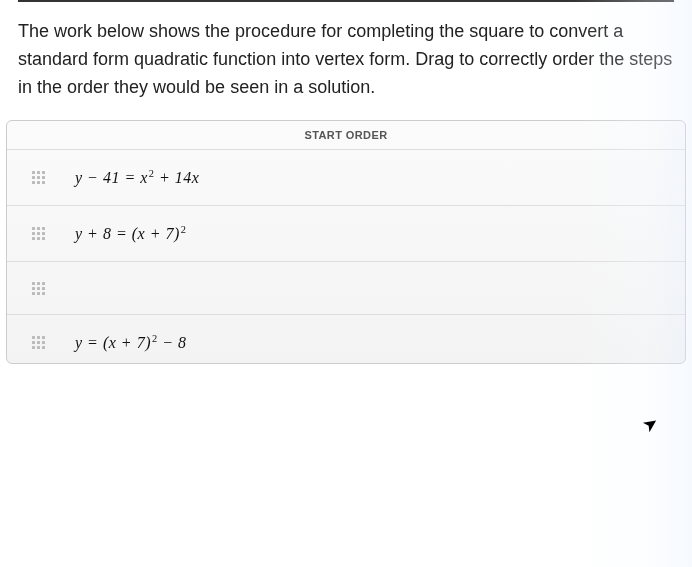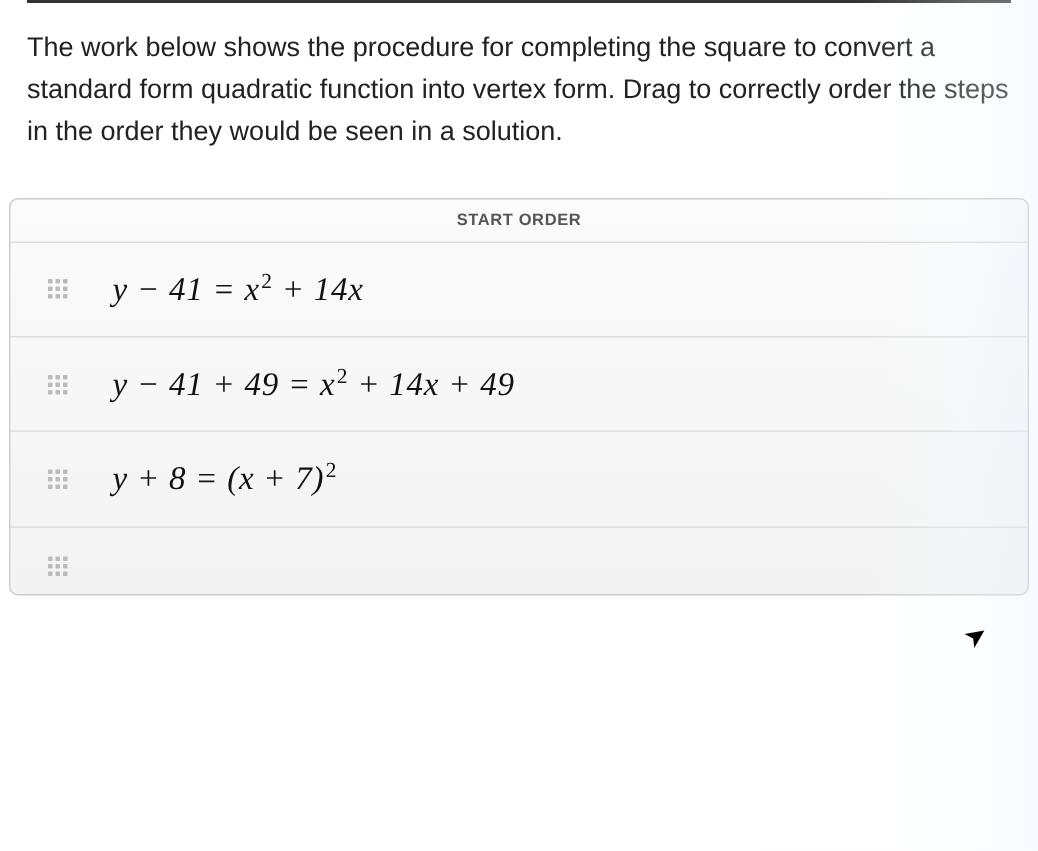--- a/index.html
+++ b/index.html
@@ -32,7 +32,7 @@
   .order-container {
     border: 1px solid #ccc;
     border-radius: 6px;
-    margin: 16px 6px 0 6px;
+    margin: 4px 6px 0 6px;
     background: linear-gradient(180deg, #fbfbfb 0%, #f3f3f3 100%);
     position: relative;
   }

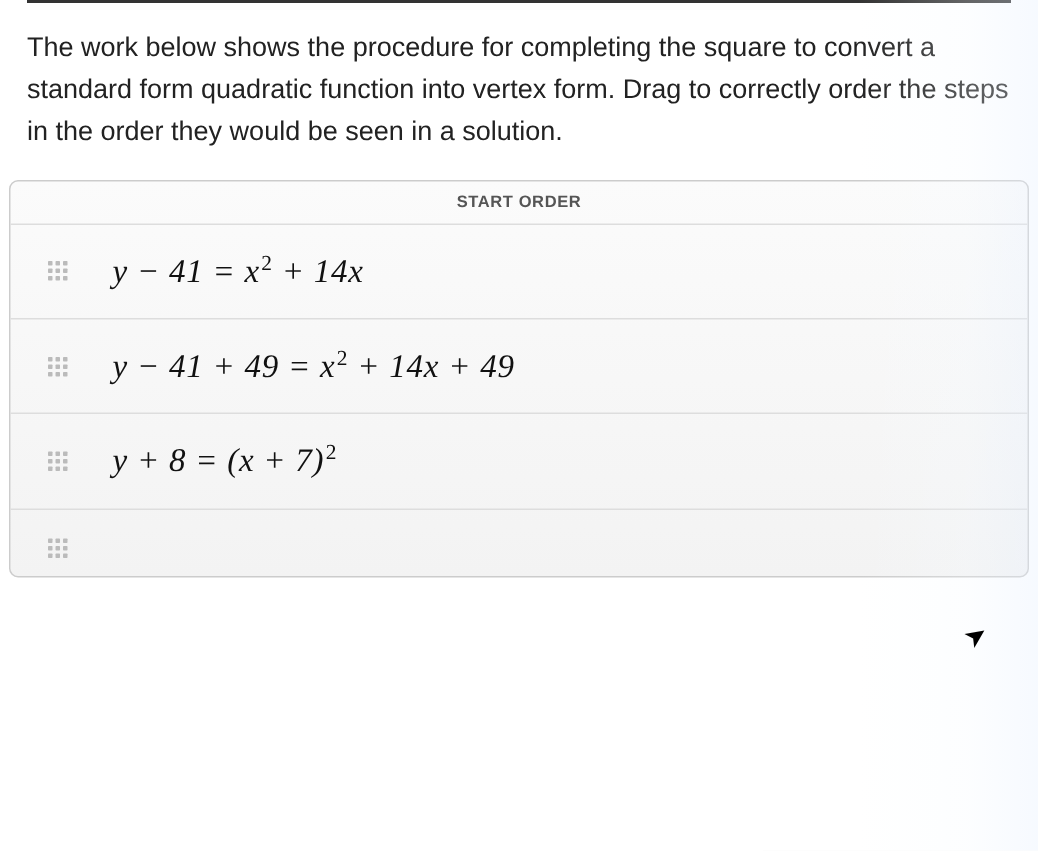--- a/index.html
+++ b/index.html
@@ -55,7 +55,7 @@
     align-items: center;
     border-top: 1px solid #ddd;
     padding: 18px 10px 18px 22px;
-    font-size: 22px;
+    font-size: 16px;
     font-style: italic;
     font-family: "Times New Roman", Times, serif;
     color: #111;

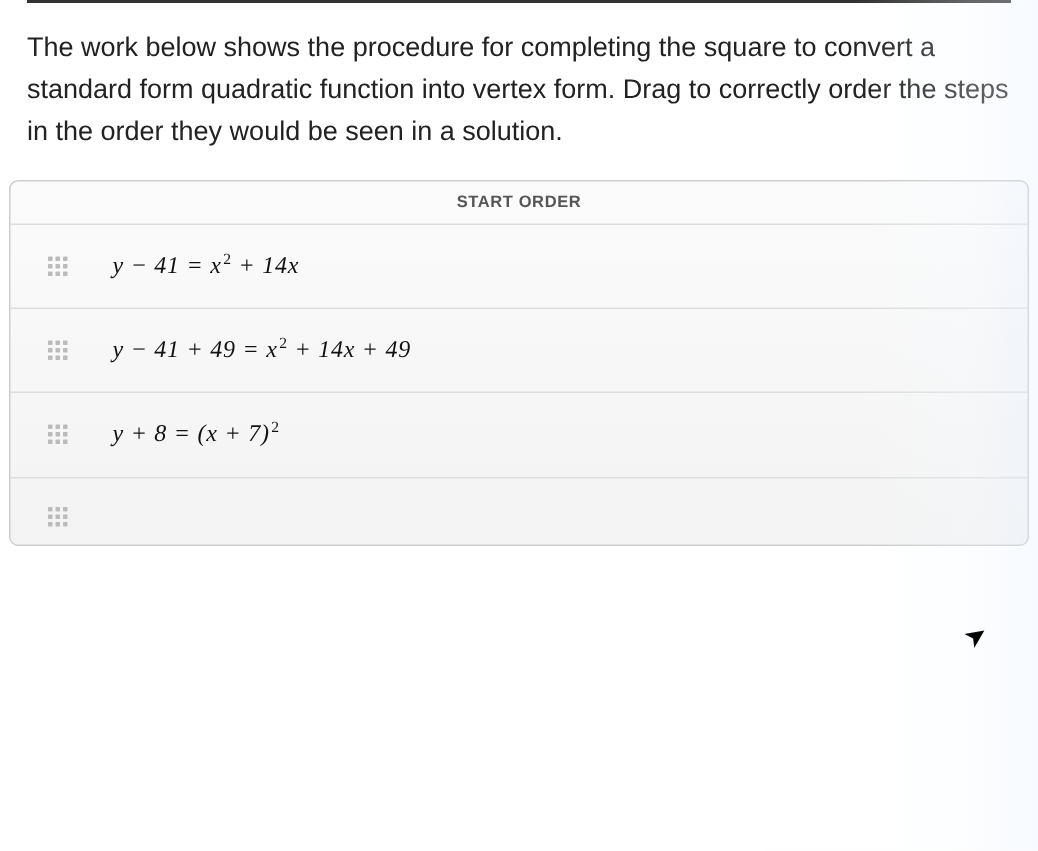--- a/index.html
+++ b/index.html
@@ -136,20 +136,6 @@
       <div class="eq">y − 41 = x<sup>2</sup> + 14x</div>
     </div>
 
-    <div class="step-row">
-      <div class="grip">
-        <span></span>
-          <span></span>
-          <span></span>
-        <span></span>
-          <span></span>
-          <span></span>
-        <span></span>
-          <span></span>
-          <span></span>
-      </div>
-      <div class="eq">y − 41 + 49 = x<sup>2</sup> + 14x + 49</div>
-    </div>
 
 
     <div class="step-row">

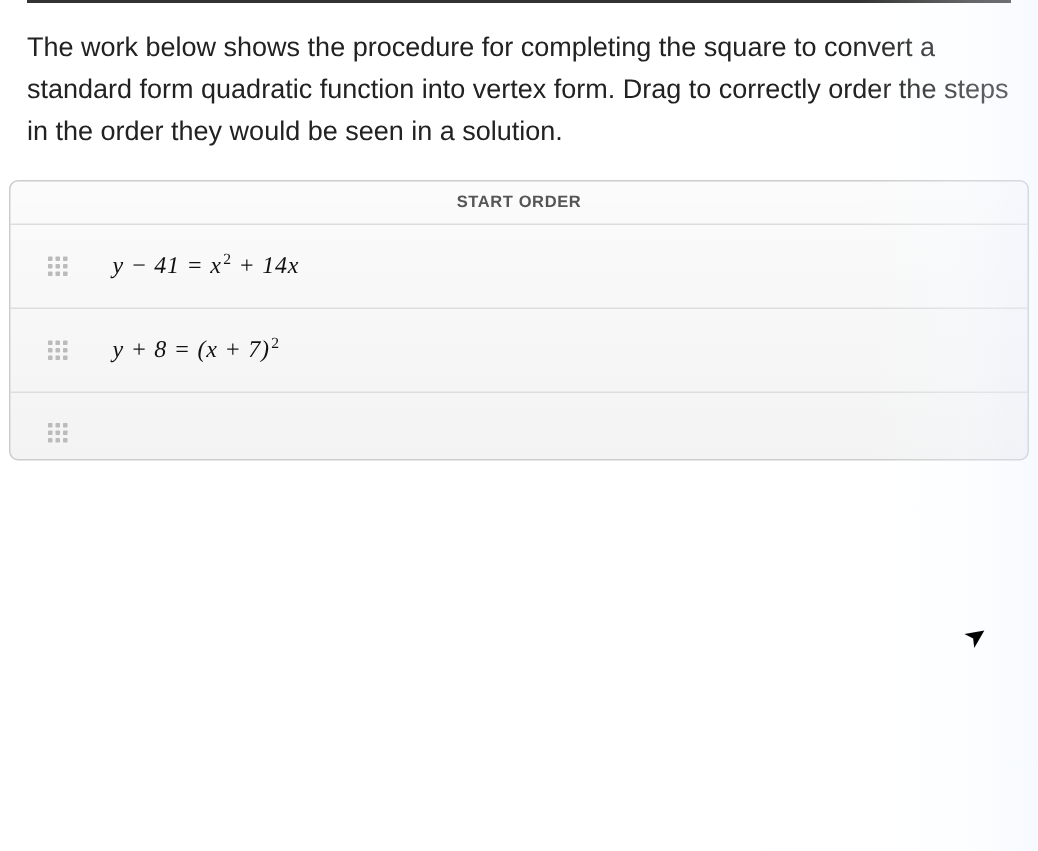--- a/index.html
+++ b/index.html
@@ -167,6 +167,20 @@
       </div>
     </div>
 
+    <div class="step-row">
+      <div class="grip">
+        <span></span>
+          <span></span>
+          <span></span>
+        <span></span>
+          <span></span>
+          <span></span>
+        <span></span>
+          <span></span>
+          <span></span>
+      </div>
+      <div class="eq">y = (x + 7)<sup>2</sup> − 8</div>
+    </div>
 
   </div>
 

